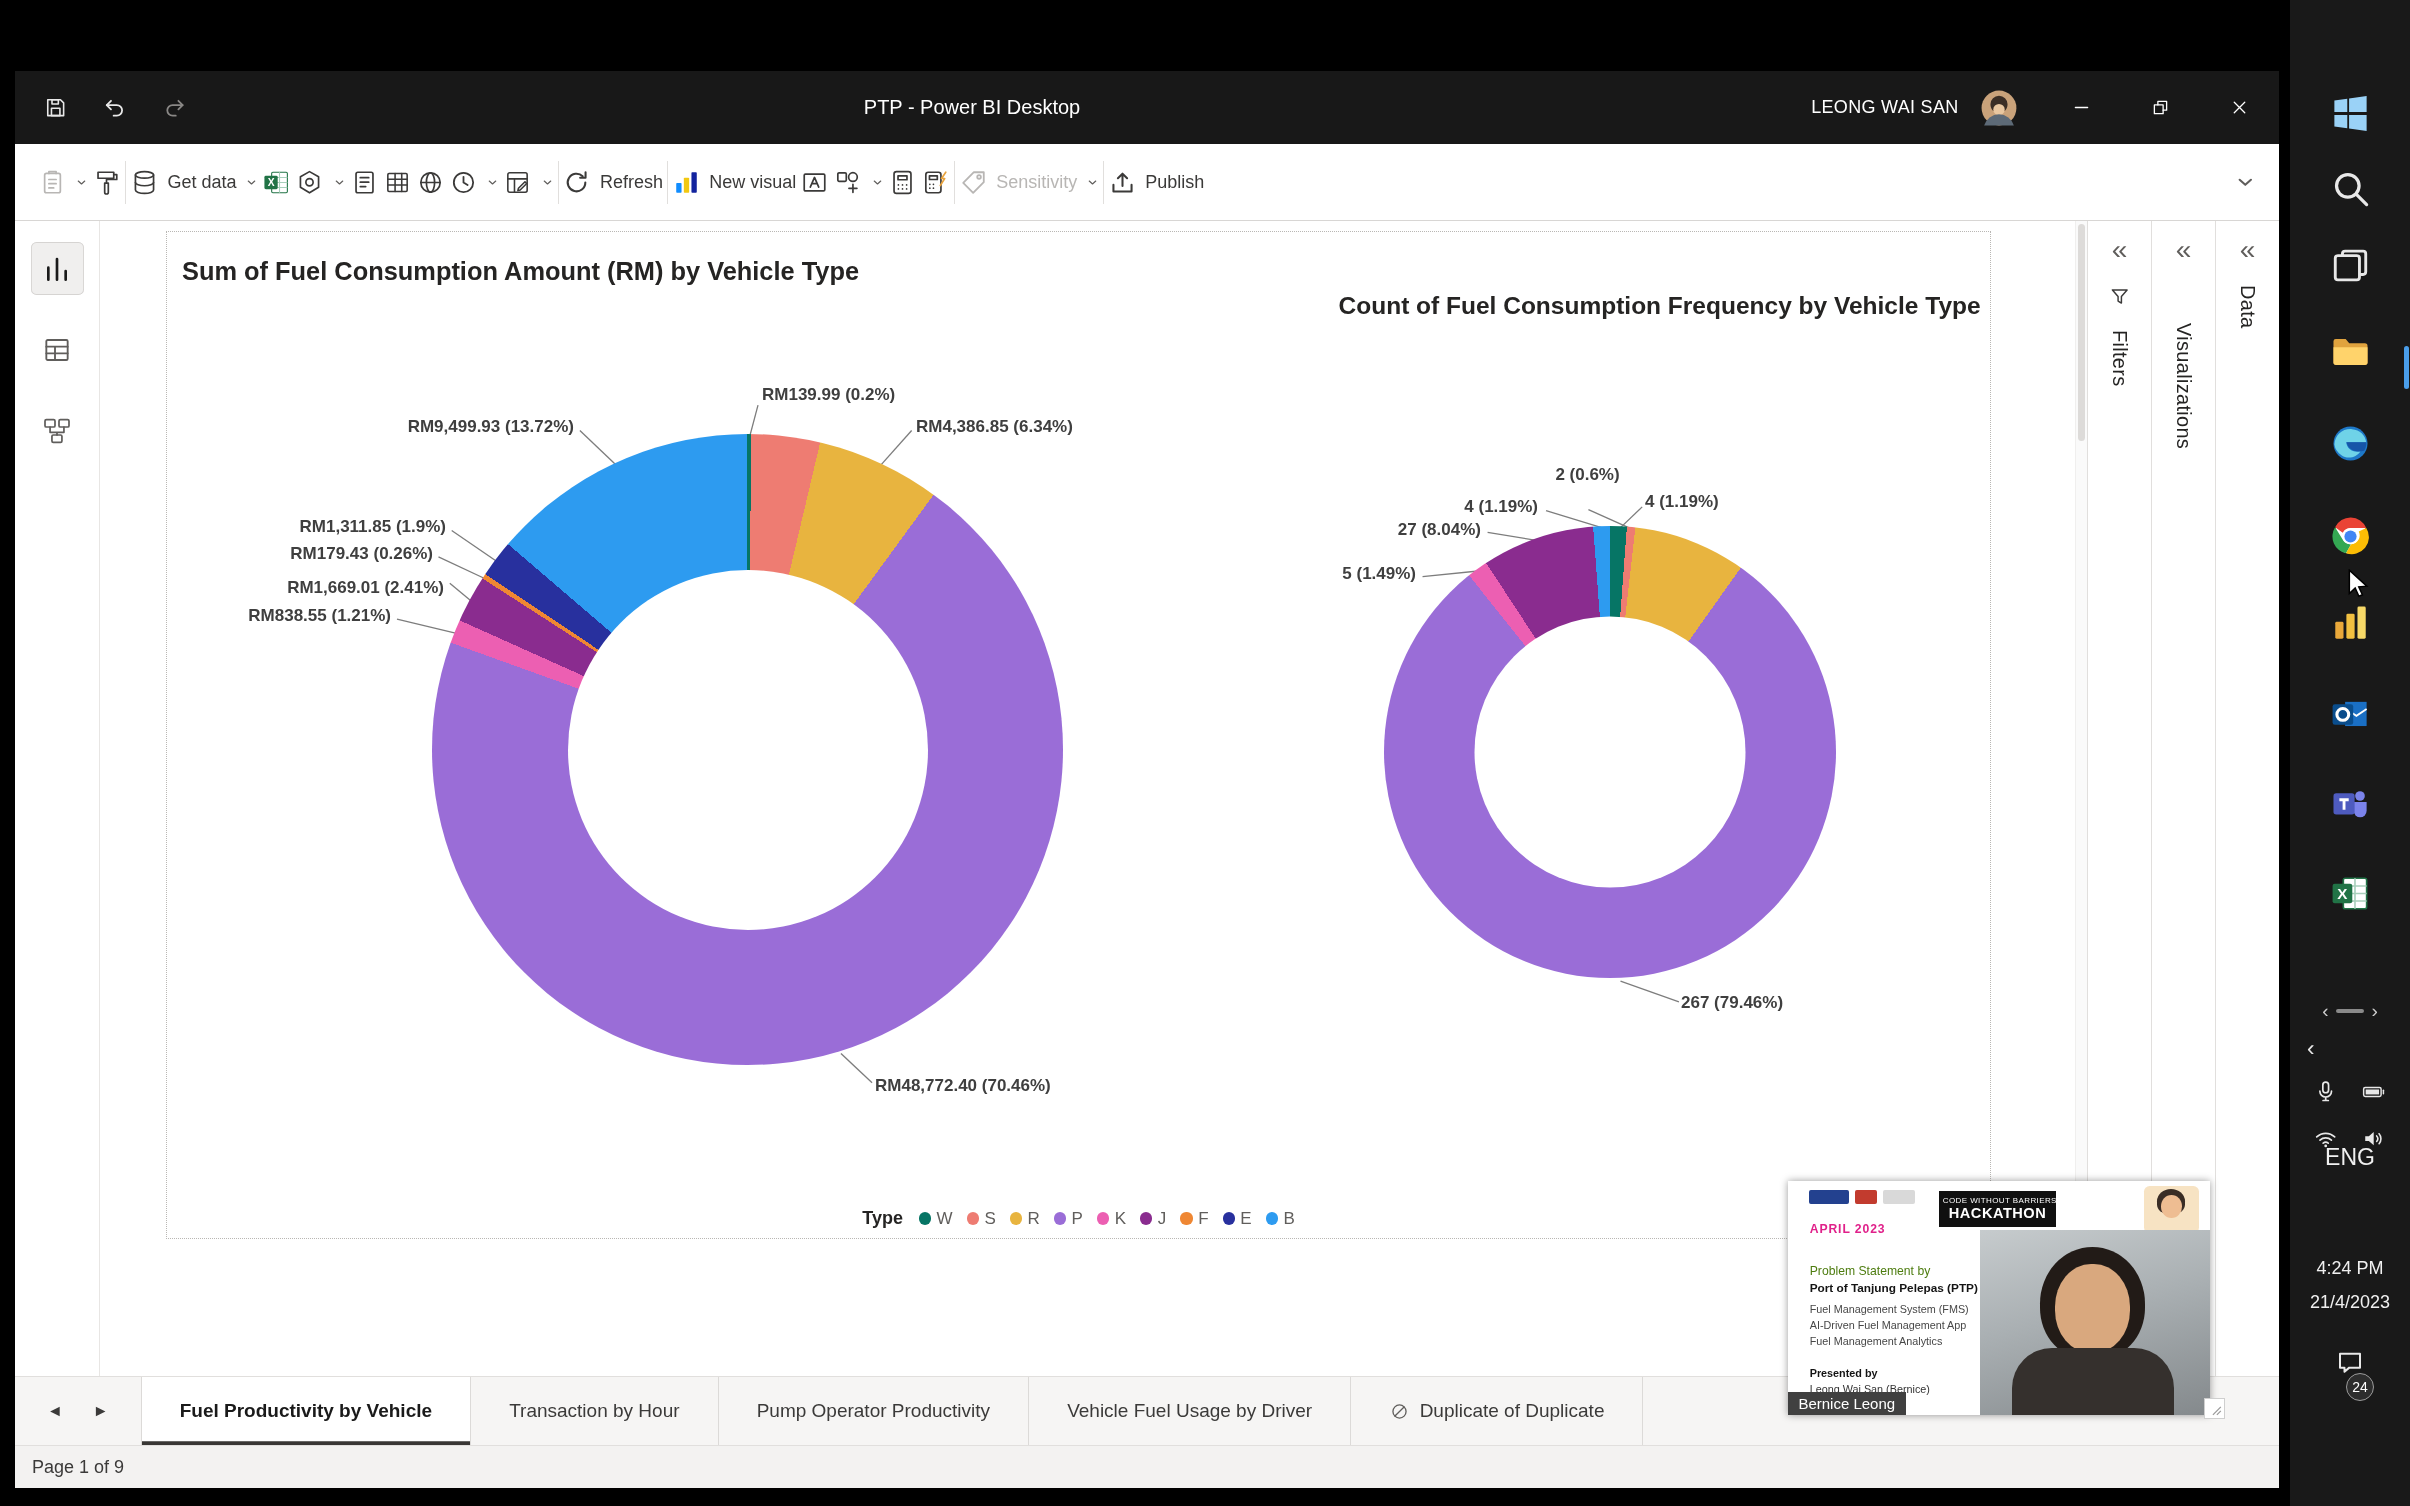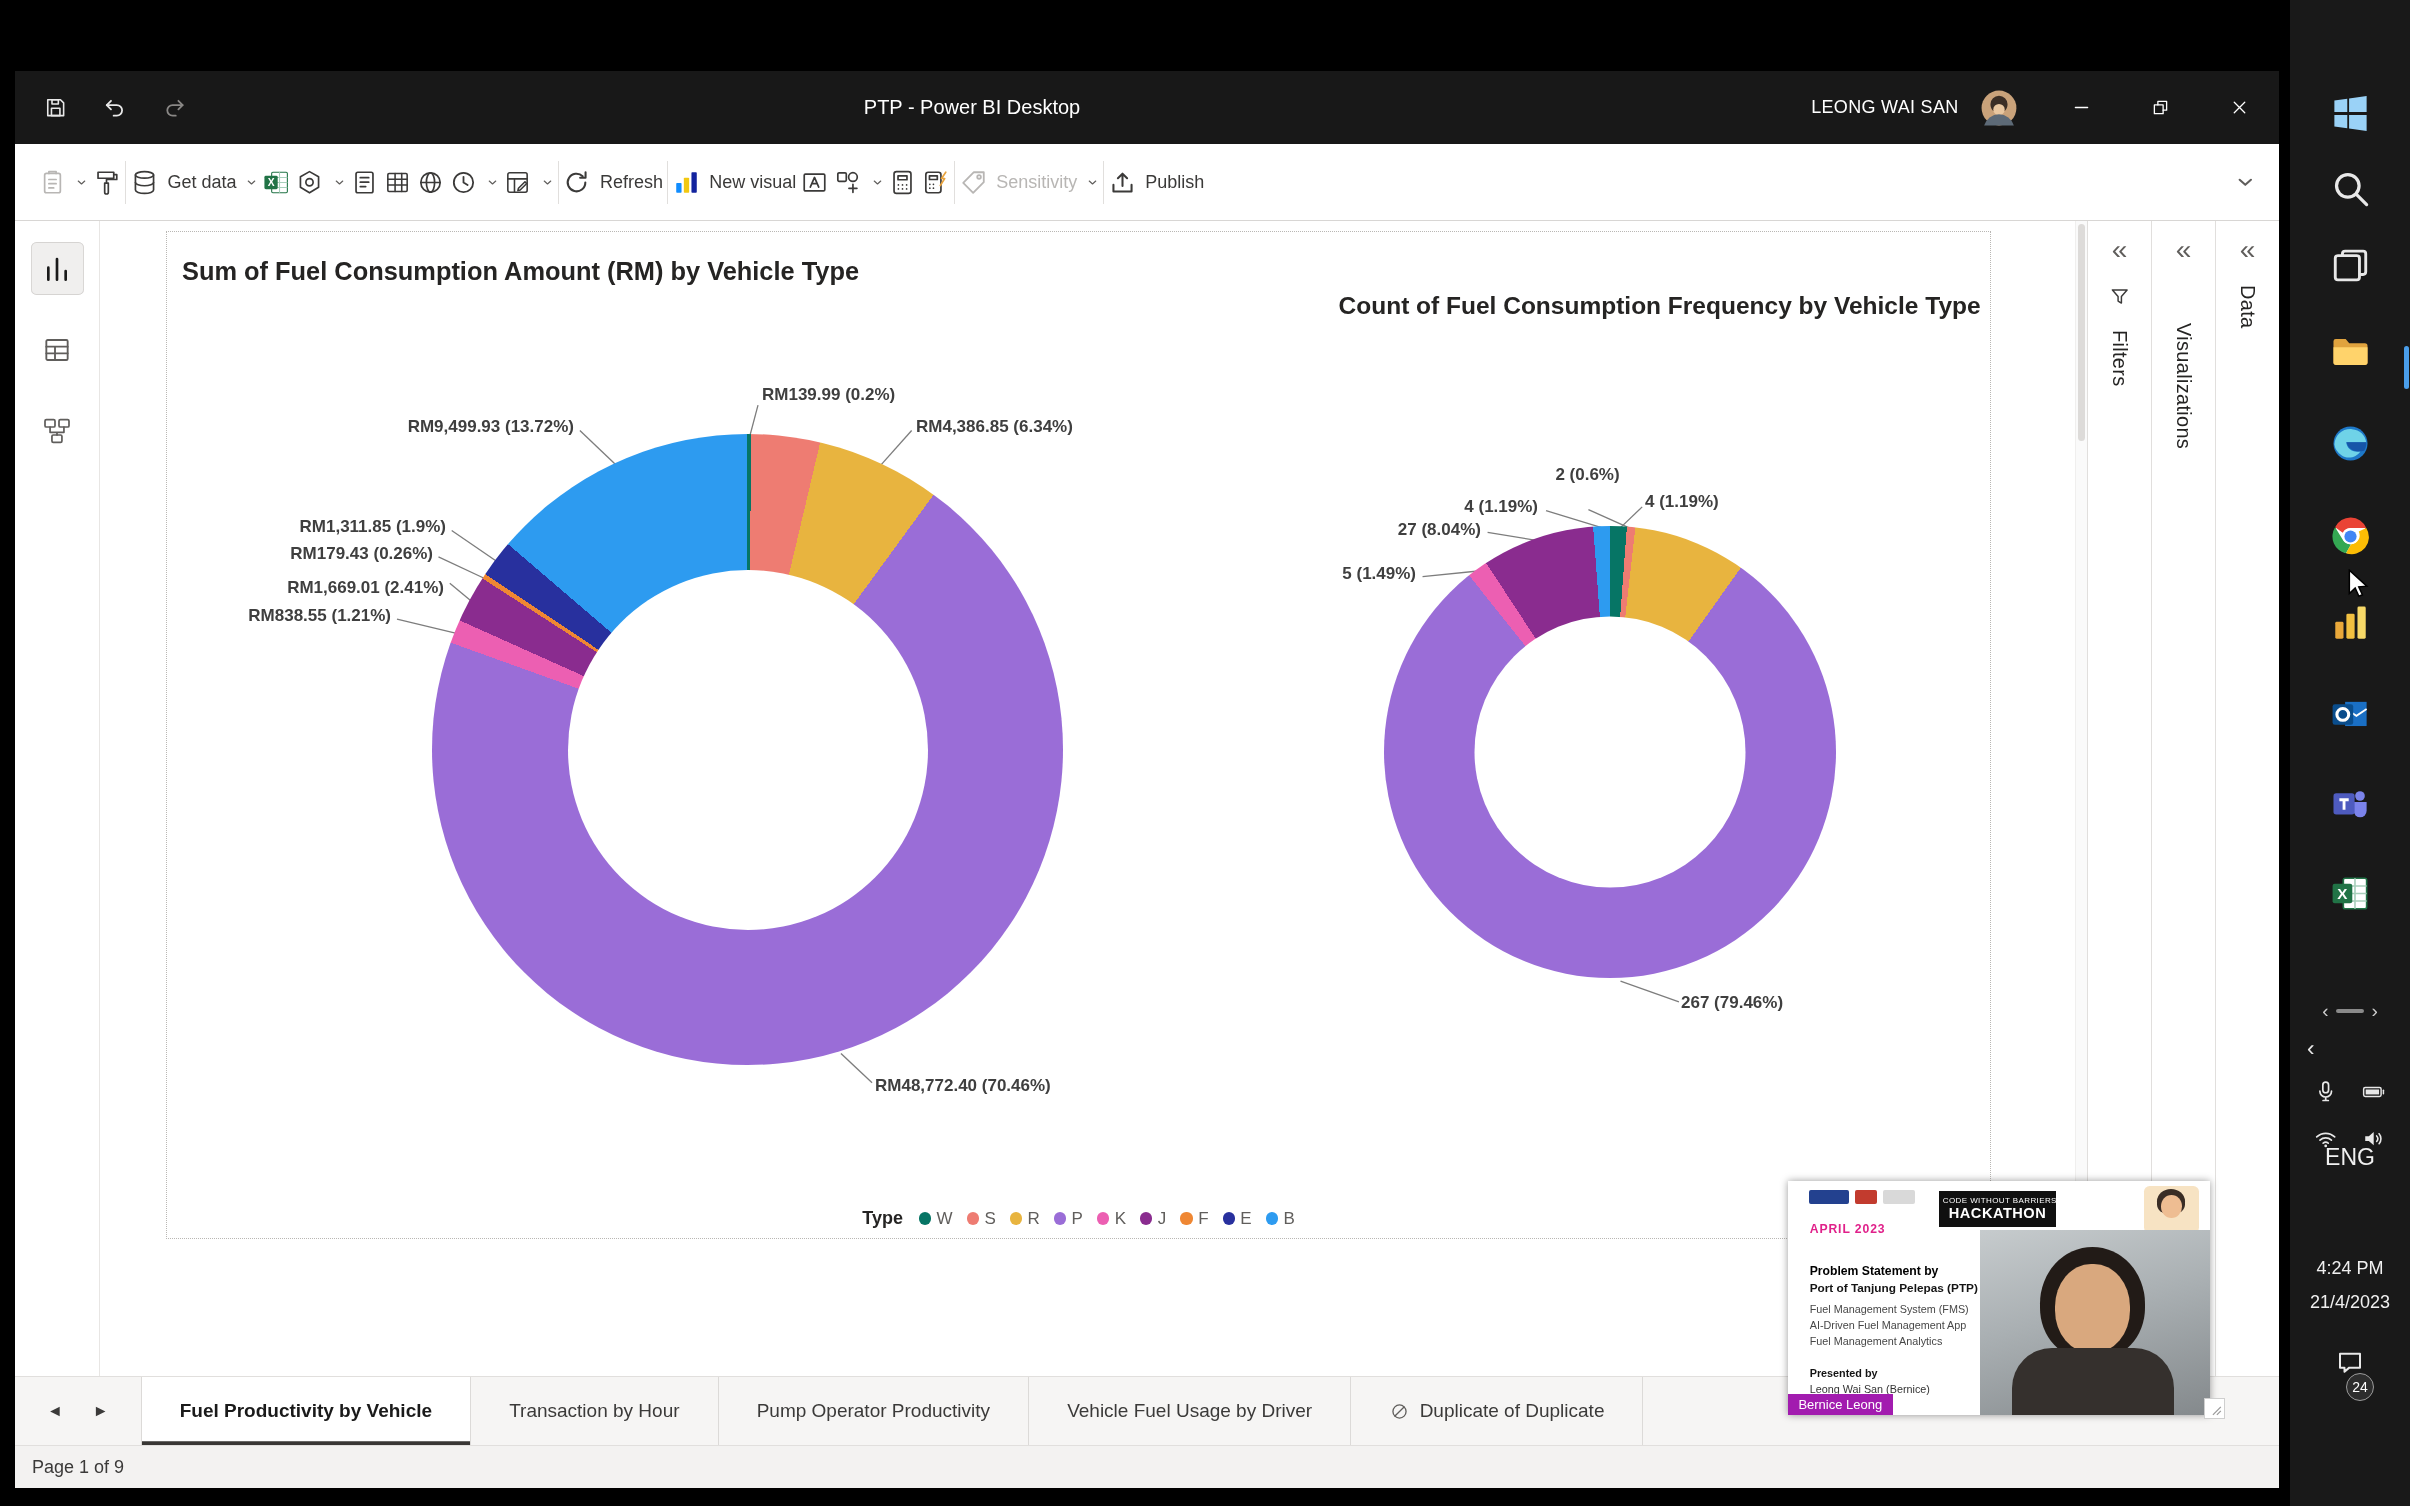--- a/index.html
+++ b/index.html
@@ -107,7 +107,7 @@
   .ov-avatar{position:absolute;left:356px;top:4.7px;width:55px;height:47px;border-radius:5.6px;background:#f7e3c3;overflow:hidden}
   .ov-avatar .hair{position:absolute;left:13px;top:3.8px;width:28px;height:24.5px;border-radius:50% 50% 40% 40%;background:#3a2d25}
   .ov-avatar .face{position:absolute;left:17px;top:9.4px;width:21px;height:22.6px;border-radius:50%;background:#eebd92}
-  .ov-h1{position:absolute;left:21.7px;top:83px;font-size:12.2px;font-weight:700;color:#000000;white-space:nowrap}
+  .ov-h1{position:absolute;left:21.7px;top:83px;font-size:12.2px;font-weight:400;color:#4d7c0f;white-space:nowrap}
   .ov-h2{position:absolute;left:21.7px;top:100px;font-size:11.8px;font-weight:700;color:#141414;white-space:nowrap}
   .ov-bullets{position:absolute;left:21.7px;top:122px;display:flex;flex-direction:column;gap:3.8px;font-size:10.8px;color:#474747}
   .ov-presented{position:absolute;left:21.7px;top:186px;font-size:10.8px;font-weight:700;color:#141414}

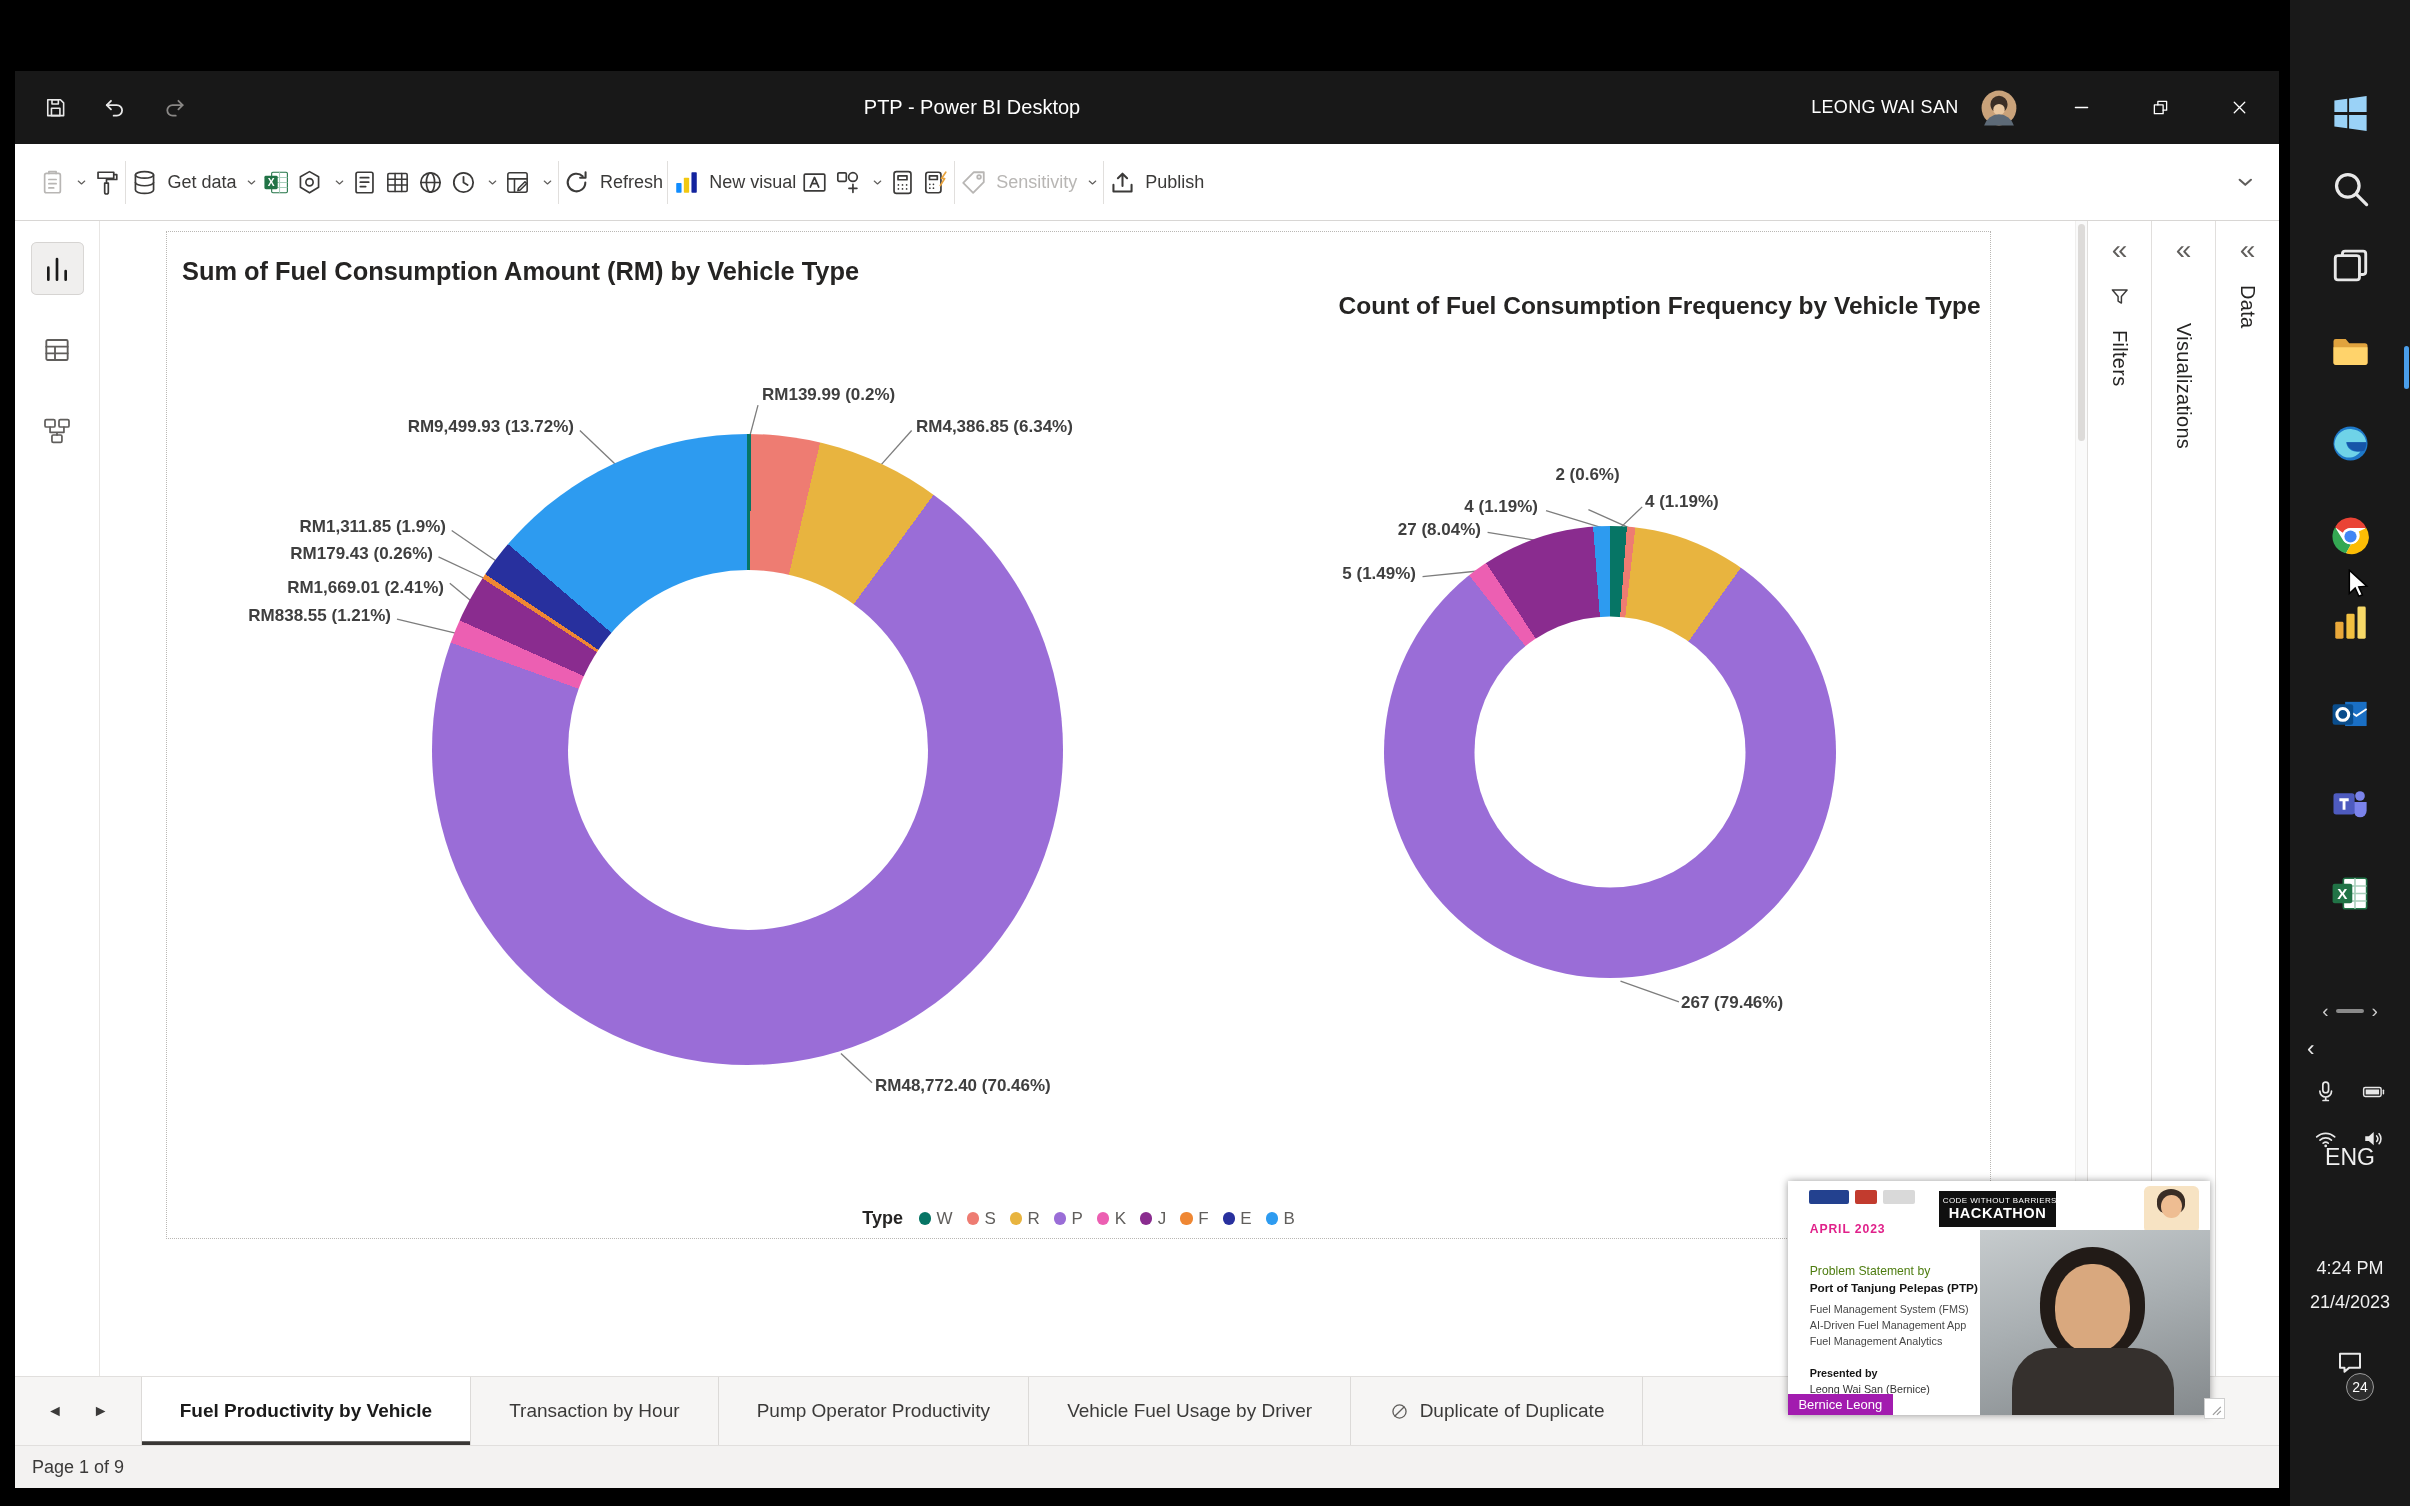--- a/index.html
+++ b/index.html
@@ -116,7 +116,7 @@
   .ov-photo .hair{position:absolute;left:60px;top:17px;width:105px;height:113px;border-radius:50% 50% 46% 46%;background:#221b17}
   .ov-photo .face{position:absolute;left:75px;top:34px;width:75px;height:89px;border-radius:48%;background:#d9a87e}
   .ov-photo .body{position:absolute;left:32px;bottom:-5.6px;width:162px;height:73px;border-radius:40px 40px 0 0;background:#35302d}
-  .ov-nametag{position:absolute;left:0;bottom:0;background:#a21caf;color:#fff;font-size:13px;padding:2.8px 10.4px}
+  .ov-nametag{position:absolute;left:0;bottom:0;background:#404040;color:#fff;font-size:15px;padding:2.8px 10.4px}
   .ov-grip{position:absolute;right:-15px;bottom:-3.8px;width:21px;height:21px;background:#fff;border:0.9px solid #cfcfcf;color:#9a9a9a}
 
   .cursor{position:absolute;z-index:99;width:28px;height:32px}

